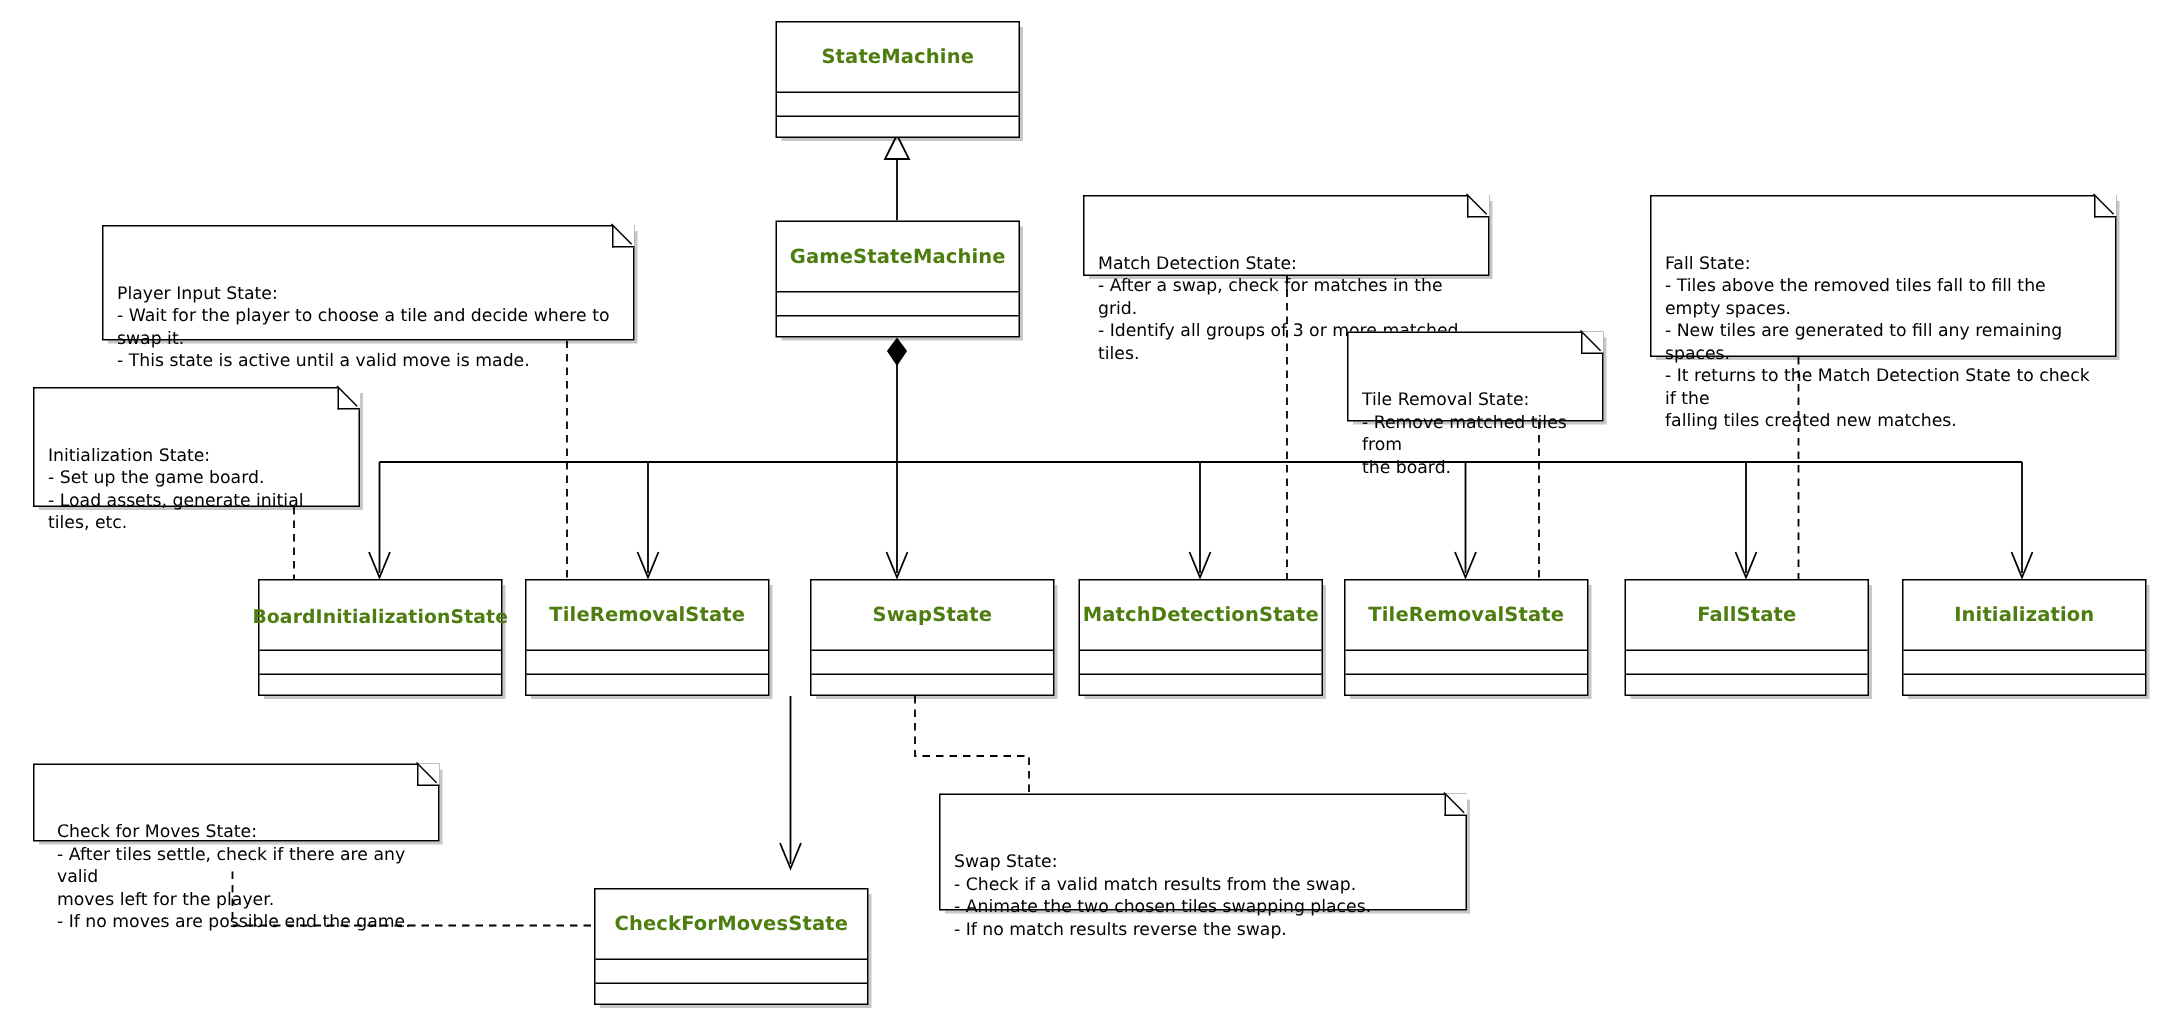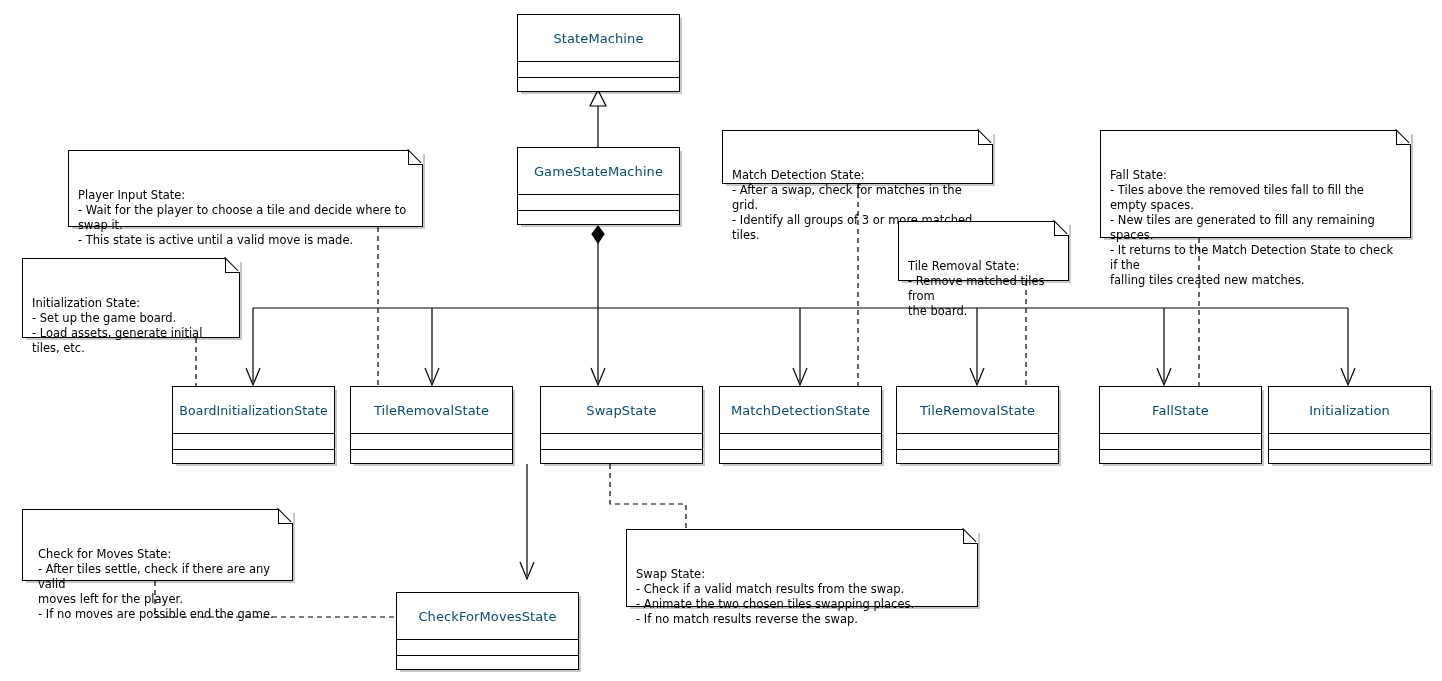--- a/index.html
+++ b/index.html
@@ -31,9 +31,9 @@
     display: flex;
     align-items: center;
     justify-content: center;
-    font-weight: normal;
+    font-weight: bold;
     font-size: 13px;
-    color: #0c4a6e;
+    color: #4d7c0f;
     letter-spacing: 0.1px;
     box-sizing: border-box;
   }

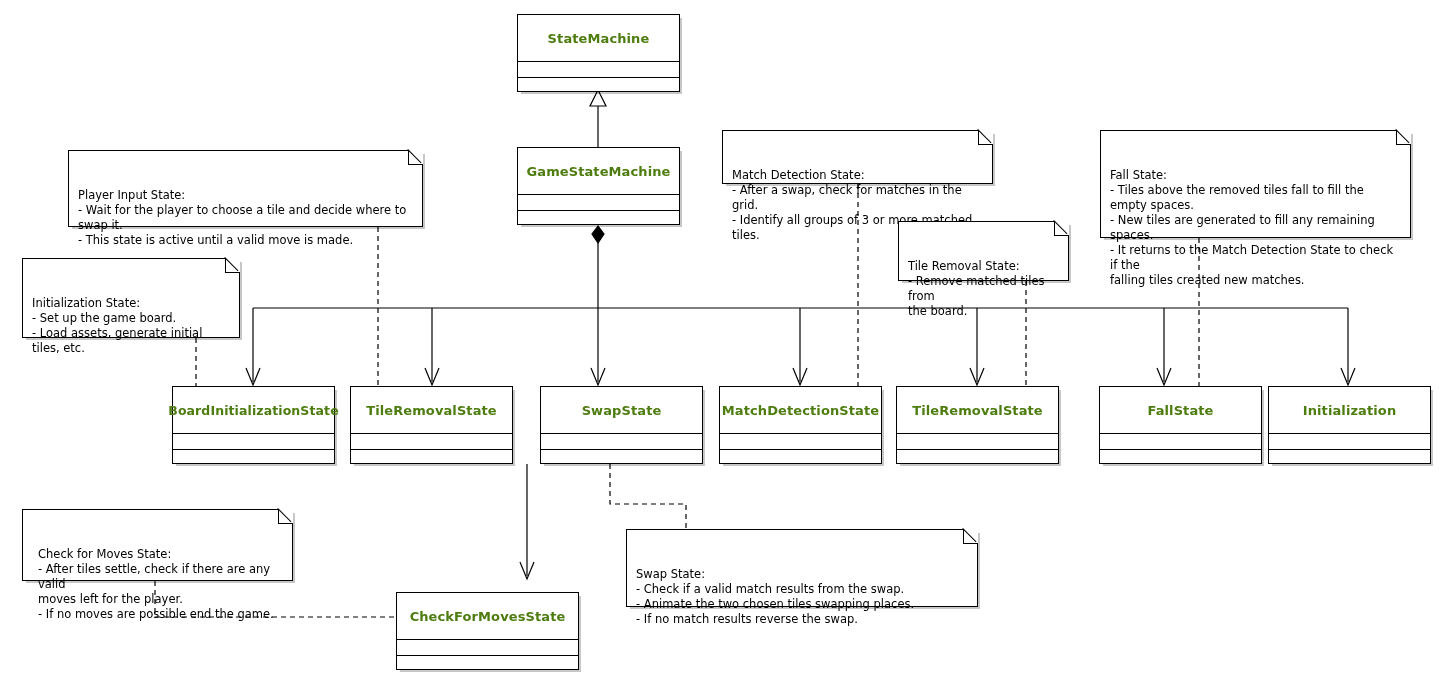--- a/index.html
+++ b/index.html
@@ -246,7 +246,7 @@
     <div class="cls-compartment" style="height:16px;"></div>
   </div>
 
-  <div class="uml-class" style="left:1083px; top:386px; width:163px; height:78px;margin-left:16px;">
+  <div class="uml-class" style="left:1083px; top:386px; width:163px; height:78px;">
     <div class="cls-title" style="height:46px;">FallState</div>
     <div class="cls-compartment" style="height:16px;"></div>
     <div class="cls-compartment" style="height:16px;"></div>

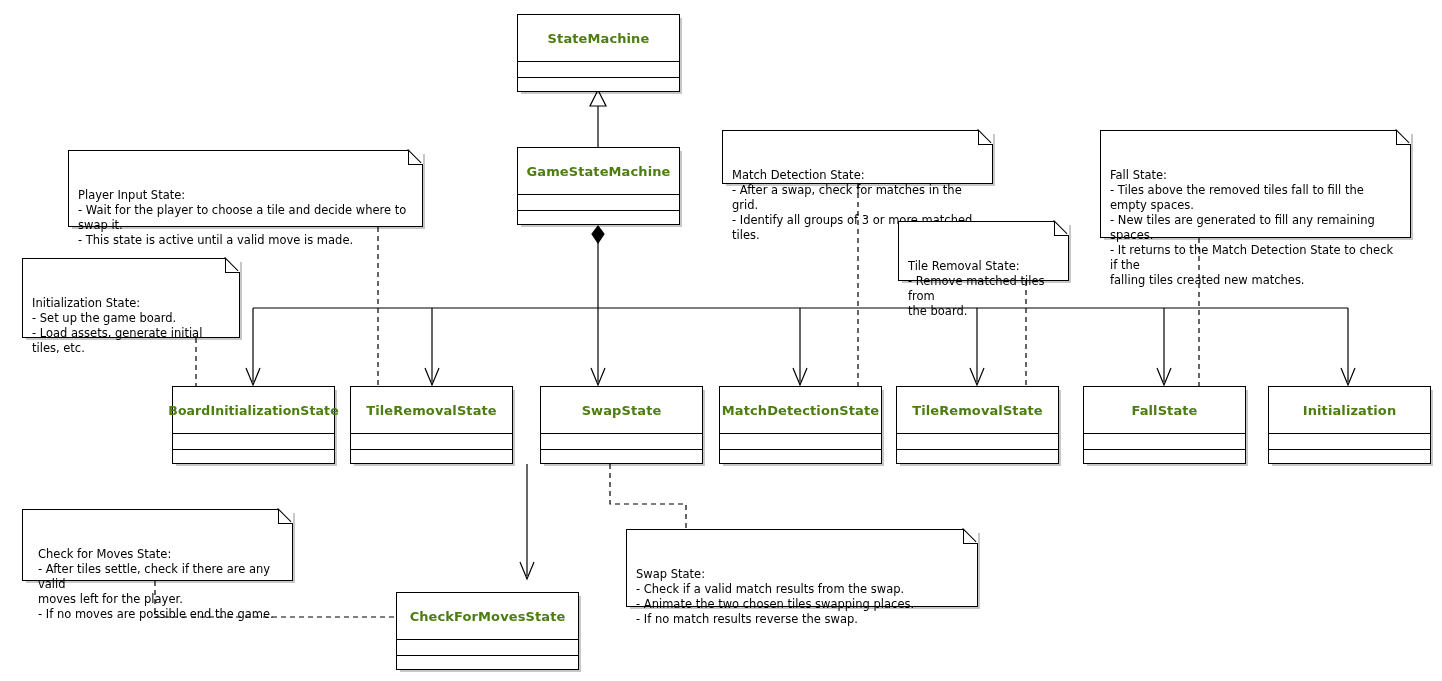--- a/index.html
+++ b/index.html
@@ -301,7 +301,7 @@
 the board.</span>
   </div>
 
-  <div class="uml-note" style="left:22px; top:509px; width:271px; height:72px;padding-left:15px;">
+  <div class="uml-note" style="left:22px; top:509px; width:271px; height:52px;padding-left:15px;">
     <span class="fold"></span>
     <span> Check for Moves State:
 - After tiles settle, check if there are any valid

